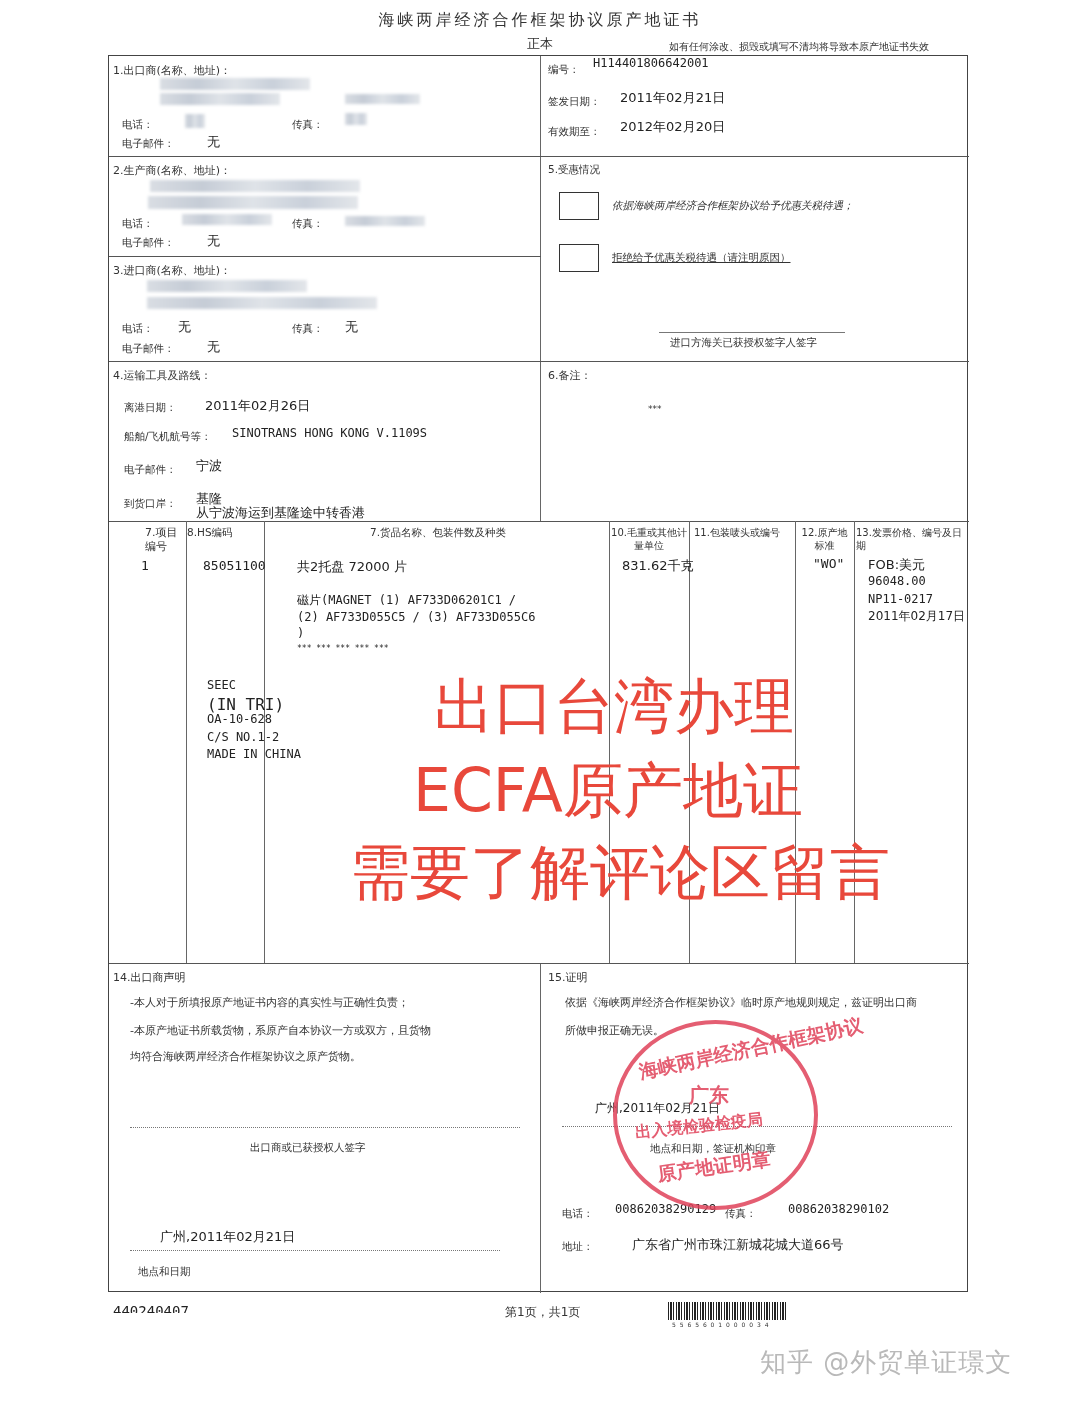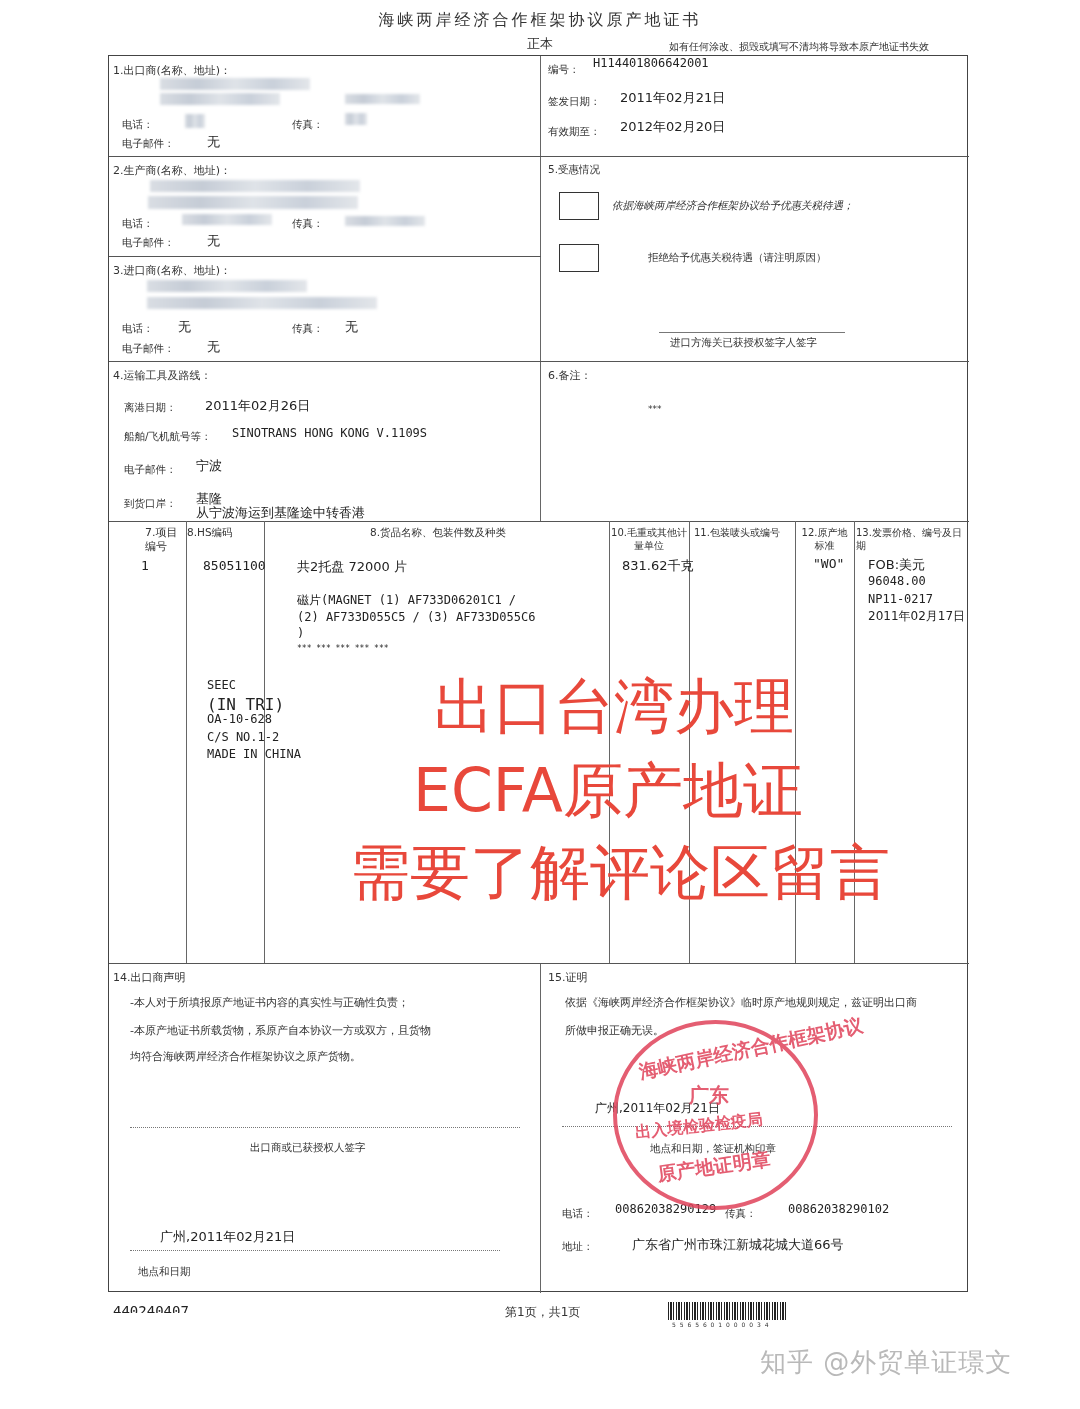--- a/index.html
+++ b/index.html
@@ -94,7 +94,7 @@
 <div class="checkbox" style="left:559px; top:192px;"></div>
 <div class="lbl" style="left:612px; top:199px;font-style:italic;">依据海峡两岸经济合作框架协议给予优惠关税待遇；</div>
 <div class="checkbox" style="left:559px; top:244px;"></div>
-<div class="lbl" style="left:648px; top:251px;">拒绝给予优惠关税待遇（请注明原因）</div>
+<div class="lbl" style="left:612px; top:251px;text-decoration:underline;">拒绝给予优惠关税待遇（请注明原因）</div>
 <div class="abs" style="left:659px; top:332px; width:186px; border-top:1px solid #777;"></div>
 <div class="lbl" style="left:670px; top:336px;">进口方海关已获授权签字人签字</div>
 

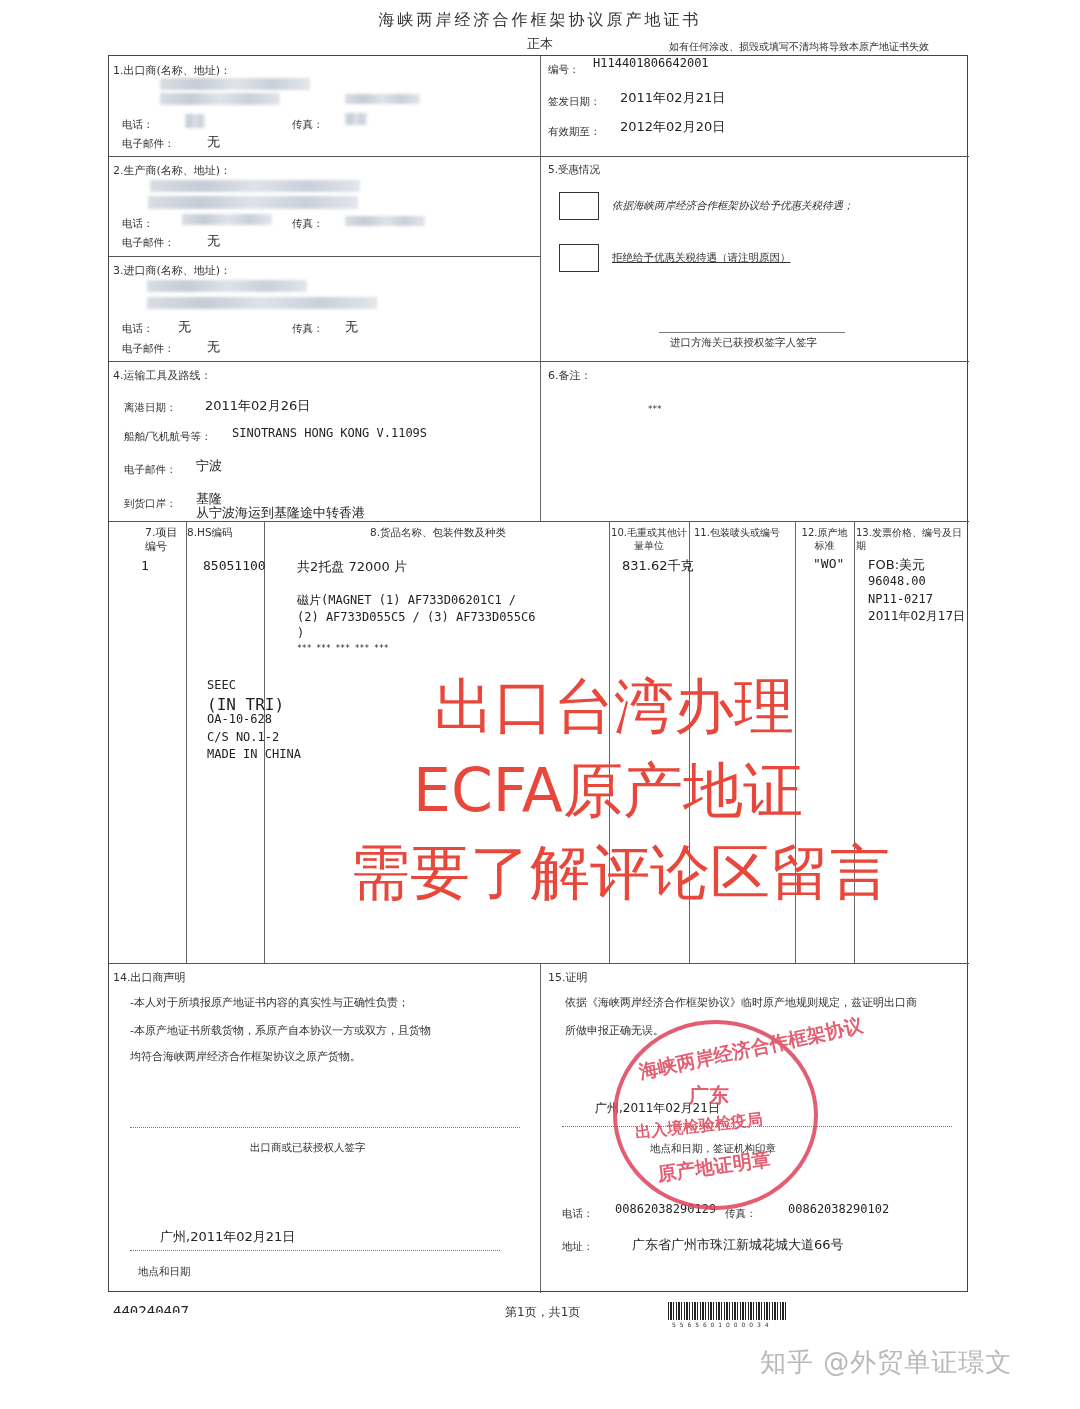--- a/index.html
+++ b/index.html
@@ -114,7 +114,7 @@
 
 <div class="lbl" style="left:113px; top:526px; width:40px; white-space:normal; line-height:14px; font-size:11px;margin-left:32px;">7.项目编号</div>
 <div class="lbl" style="left:187px; top:526px;">8.HS编码</div>
-<div class="lbl" style="left:370px; top:526px;">8.货品名称、包装件数及种类</div>
+<div class="lbl" style="left:370px; top:526px;">7.货品名称、包装件数及种类</div>
 <div class="lbl" style="left:610px; top:526px; width:78px; white-space:normal; line-height:13px; text-align:center; font-size:10px;">10.毛重或其他计量单位</div>
 <div class="lbl" style="left:694px; top:526px; font-size:10px;">11.包装唛头或编号</div>
 <div class="lbl" style="left:797px; top:526px; width:55px; white-space:normal; line-height:13px; text-align:center; font-size:10px;">12.原产地标准</div>

